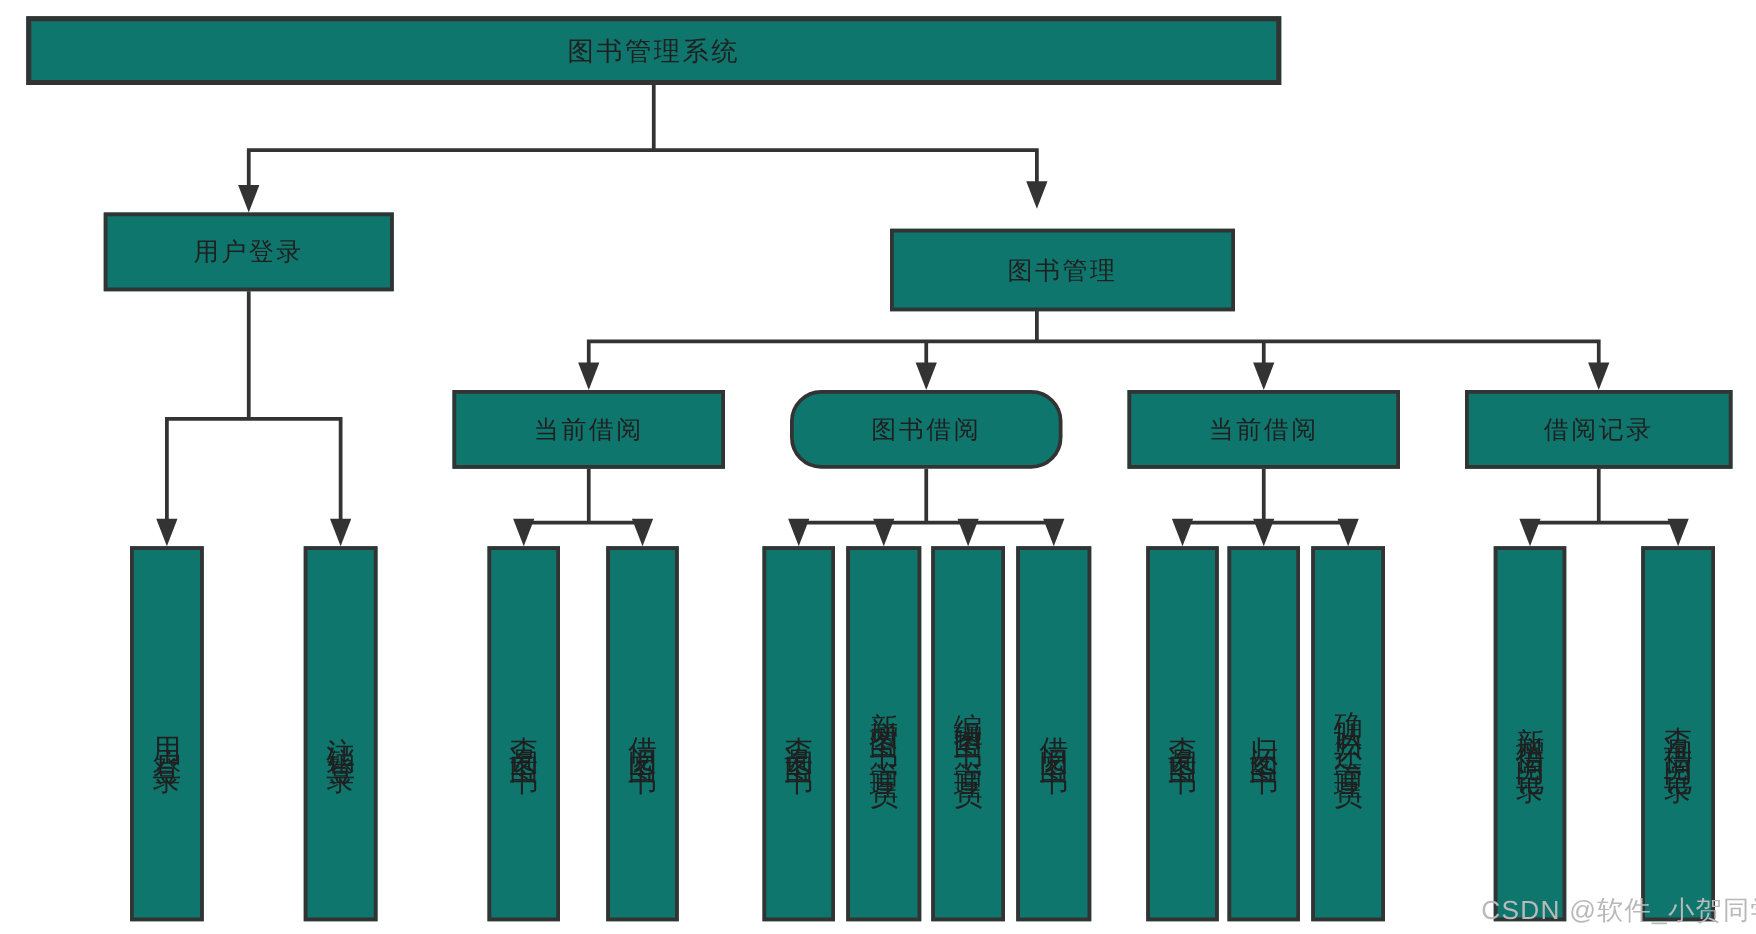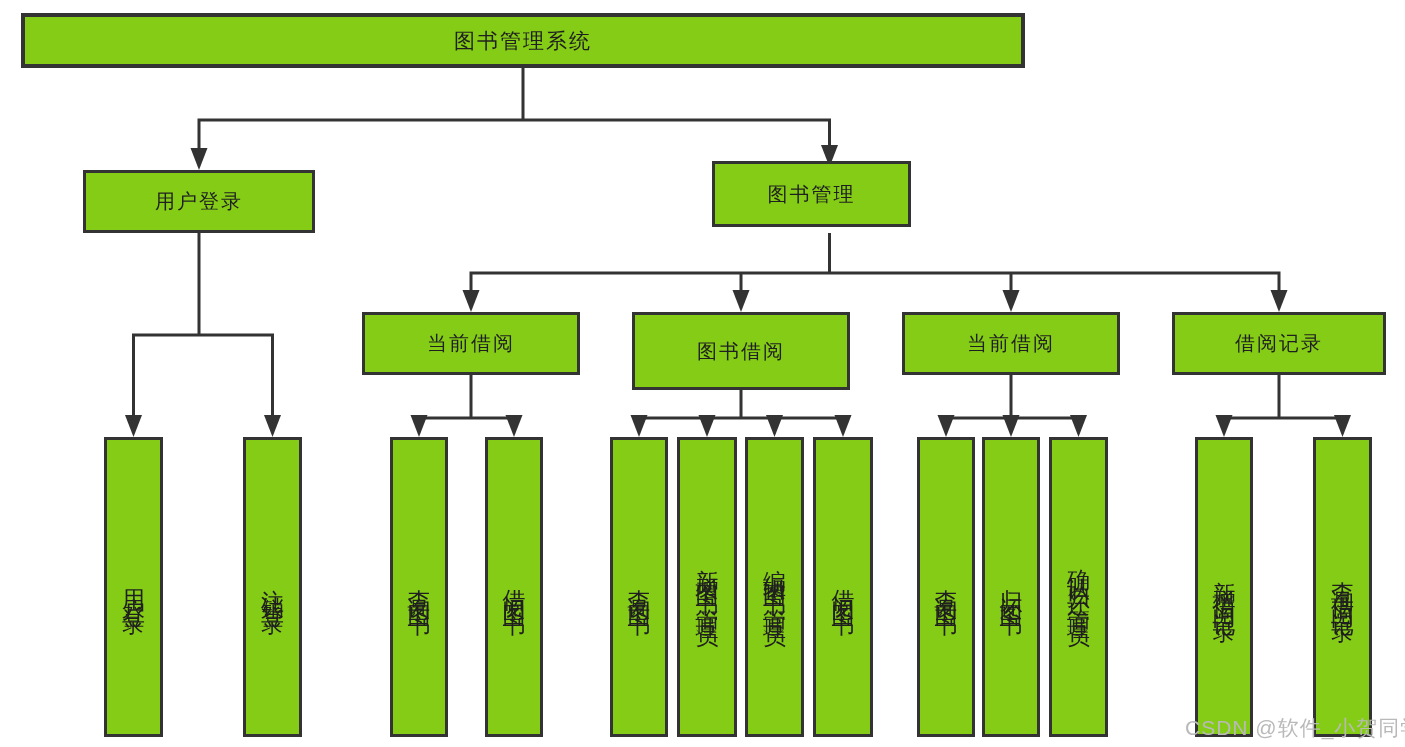--- a/index.html
+++ b/index.html
@@ -7,7 +7,7 @@
   #canvas{position:relative;width:1405px;height:747px;background:#ffffff;overflow:hidden;}
   #wires{position:absolute;left:0;top:0;width:1405px;height:747px;}
   .node{
-    position:absolute;box-sizing:border-box;background:#84cc16;
+    position:absolute;box-sizing:border-box;background:#0f766e;
     border:3px solid var(--line,#333);color:var(--ink,#1f1f1f);
     display:flex;align-items:center;justify-content:center;
     white-space:nowrap;

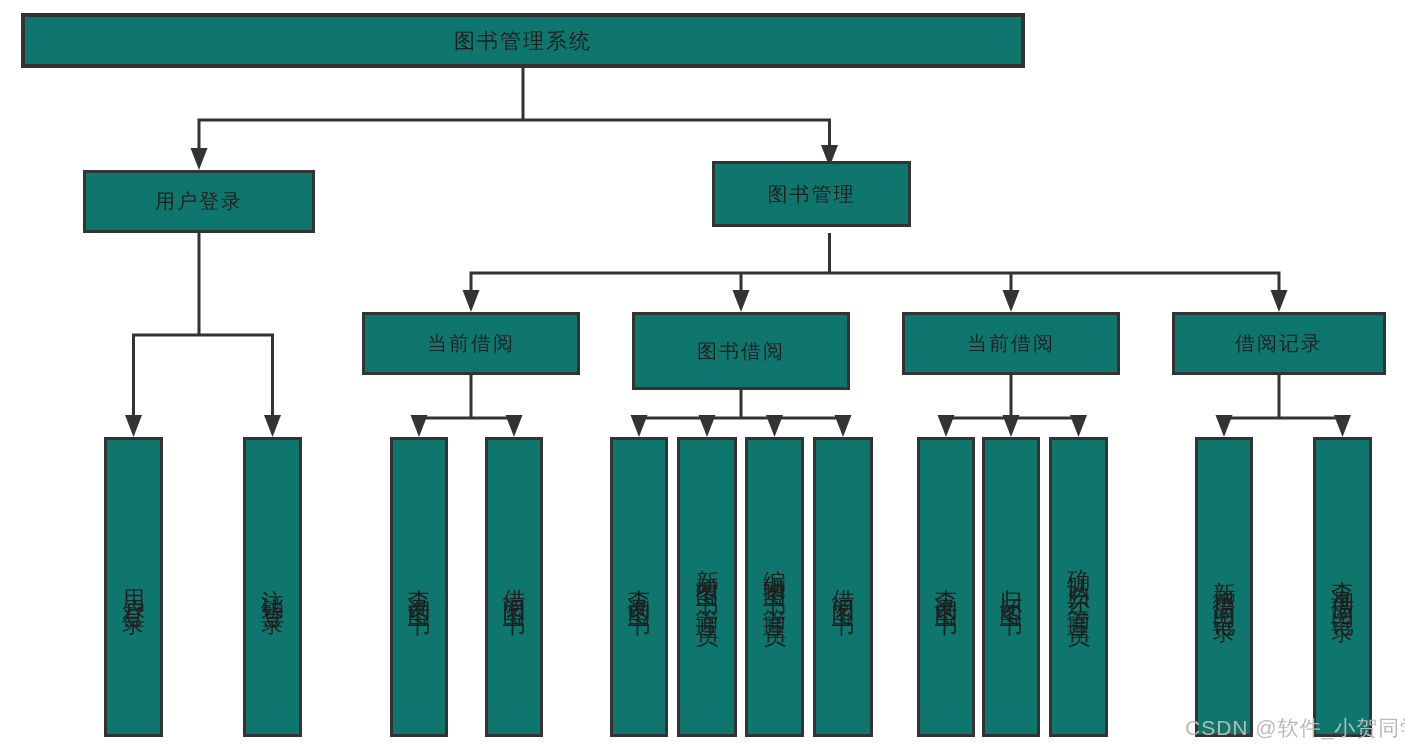--- a/index.html
+++ b/index.html
@@ -53,7 +53,7 @@
   <div id="nodes">
       <div class="node h root" style="left: 21px; top: 13px; width: 1004px; height: 55px;">图书管理系统</div>
       <div class="node h" style="left: 83px; top: 170px; width: 232px; height: 63px;">用户登录</div>
-      <div class="node h" style="left: 712px; top: 161px; width: 199px; height: 66px;">图书管理</div>
+      <div class="node h" style="left: 712px; top: 183px; width: 276px; height: 66px;">图书管理</div>
       <div class="node h" style="left: 362px; top: 312px; width: 218px; height: 63px;">当前借阅</div>
       <div class="node h" style="left: 632px; top: 312px; width: 218px; height: 78px;">图书借阅</div>
       <div class="node h" style="left: 902px; top: 312px; width: 218px; height: 63px;">当前借阅</div>

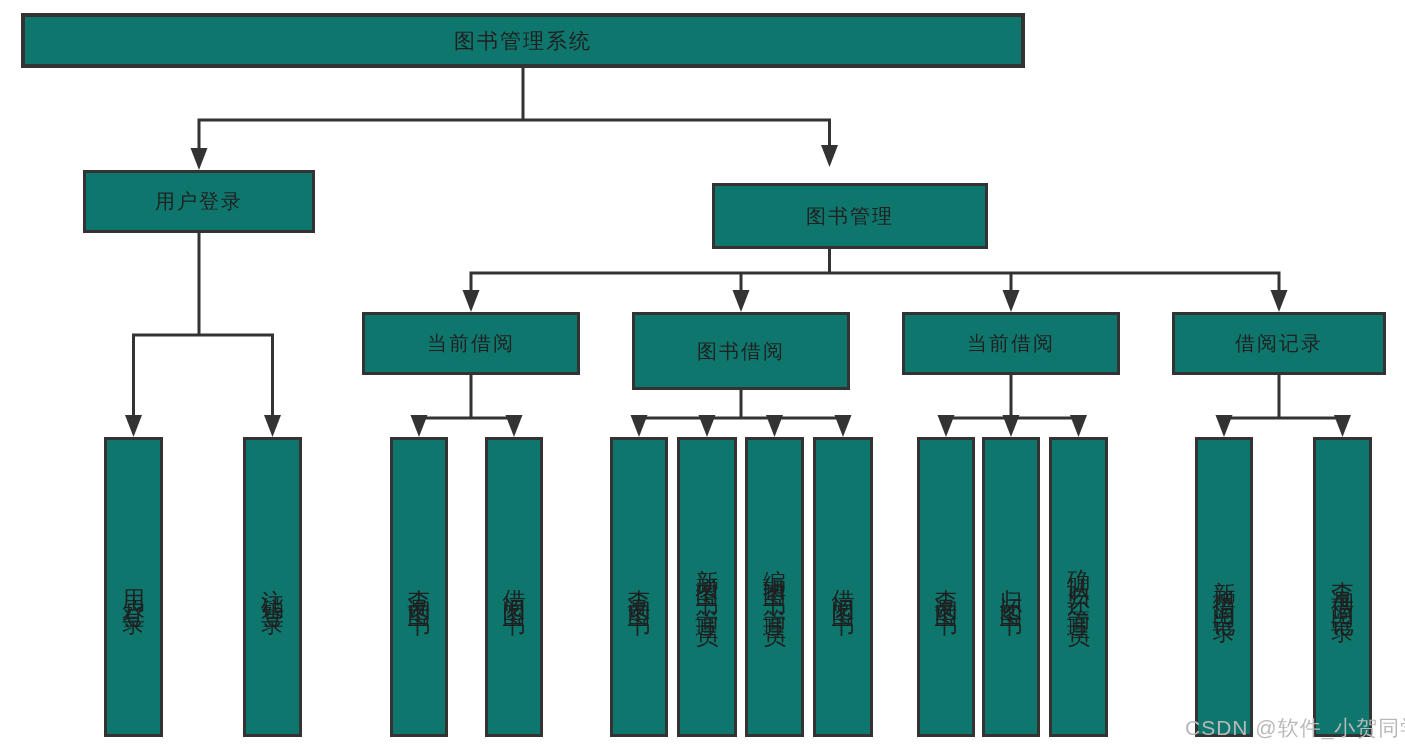--- a/index.html
+++ b/index.html
@@ -55,7 +55,7 @@
       <div class="node h" style="left: 83px; top: 170px; width: 232px; height: 63px;">用户登录</div>
       <div class="node h" style="left: 712px; top: 183px; width: 276px; height: 66px;">图书管理</div>
       <div class="node h" style="left: 362px; top: 312px; width: 218px; height: 63px;">当前借阅</div>
-      <div class="node h" style="left: 632px; top: 312px; width: 218px; height: 78px;">图书借阅</div>
+      <div class="node h" style="left: 632px; top: 312px; width: 218px; height: 63px; border-radius: 25px;">图书借阅</div>
       <div class="node h" style="left: 902px; top: 312px; width: 218px; height: 63px;">当前借阅</div>
       <div class="node h" style="left: 1172px; top: 312px; width: 214px; height: 63px;">借阅记录</div>
       <div class="node v" style="left: 104px; top: 437px; width: 59px; height: 300px;">用户登录</div>

